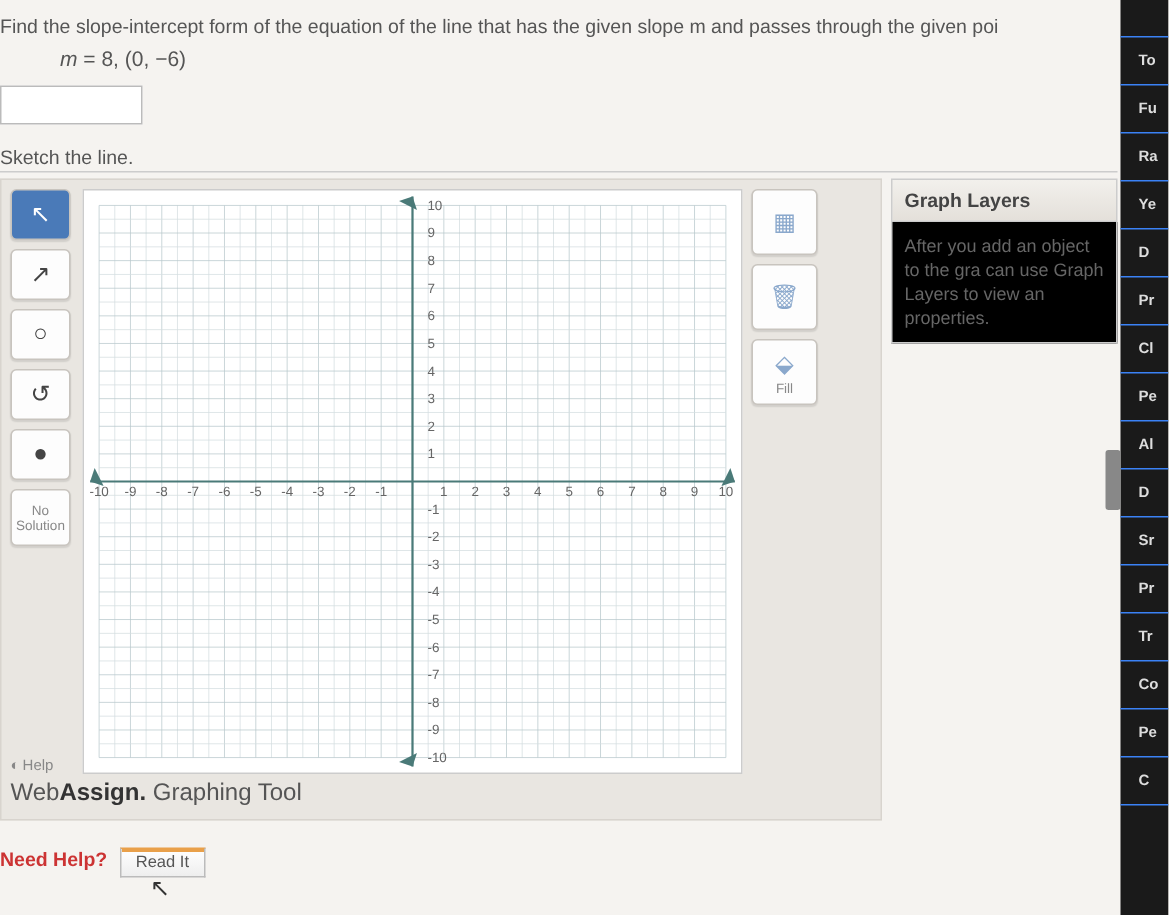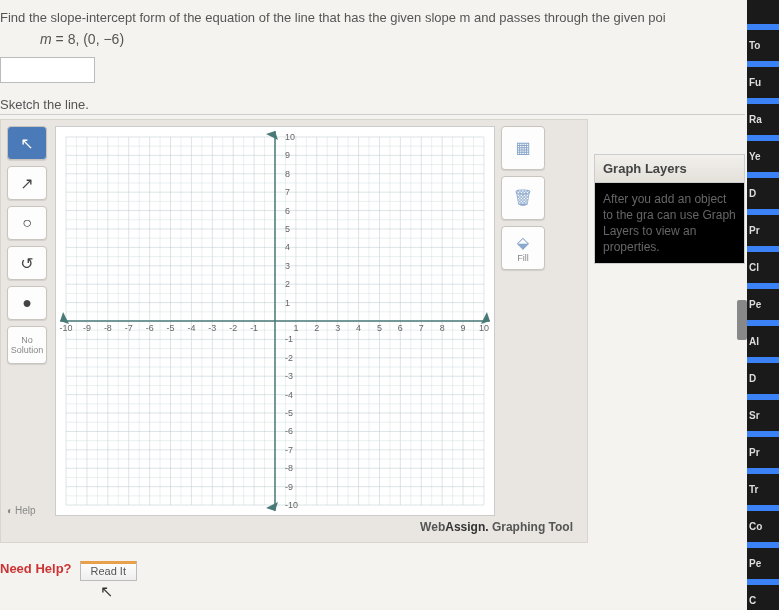--- a/index.html
+++ b/index.html
@@ -92,9 +92,9 @@
 }
 .sb-item {
   color: #ddd; font-size: 10px; font-weight: bold;
-  padding: 10px 2px;
+  padding: 10px 12px;
   white-space: nowrap; overflow: hidden;
-  border-bottom: 6px solid #3b82f6;
+  border-bottom: 1px solid #3b82f6;
 }
 .sb-scroll { position: absolute; left: -10px; top: 300px; width: 10px; height: 40px; background: #888; border-radius: 2px; }
 .grid-line { stroke: #b8c8cc; stroke-width: 0.5; }

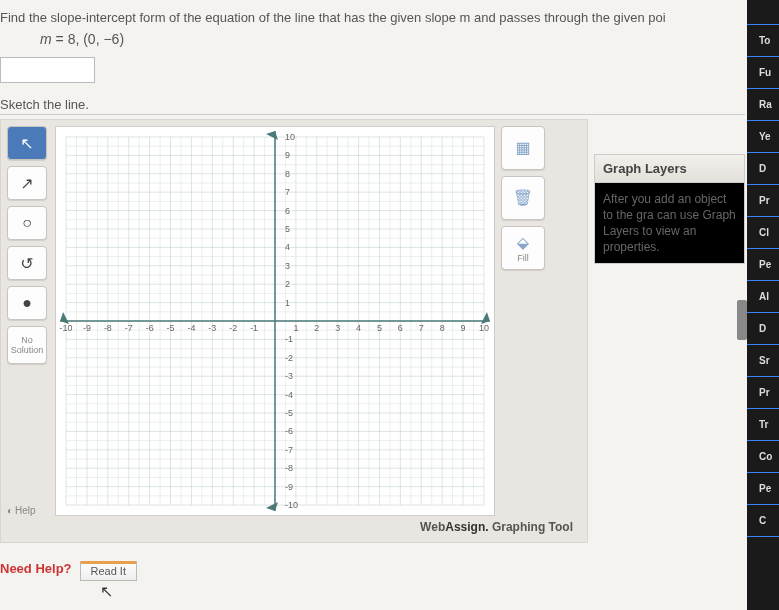--- a/index.html
+++ b/index.html
@@ -66,7 +66,7 @@
   background: linear-gradient(#f2f0ec,#e4e0da);
   border: 1px solid #ccc;
   padding: 6px 8px;
-  font-weight: bold; font-size: 13px; color: #444; margin-top: 35px;
+  font-weight: bold; font-size: 13px; color: #444;
 }
 .layers-body {
   background: #000000;

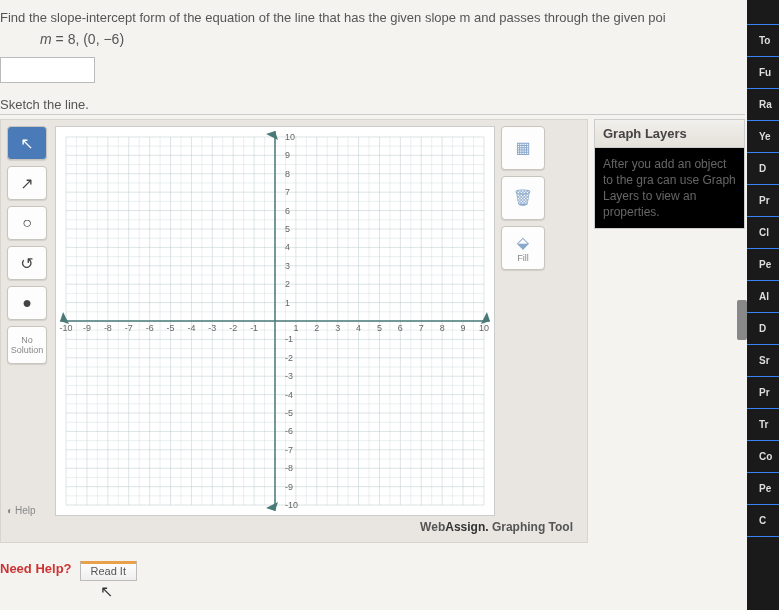--- a/index.html
+++ b/index.html
@@ -59,7 +59,7 @@
   box-shadow: 0 1px 1px rgba(0,0,0,0.1);
 }
 .rt-btn .ico { font-size: 16px; color: #8aa8cc; margin-bottom: 1px; }
-.brand { text-align: right; font-size: 12px; color: #555; padding: 4px 8px 2px 0; font-weight: bold; }
+.brand { text-align: left; font-size: 16px; color: #555; padding: 4px 8px 2px 0; }
 .brand b { color: #333; }
 .layers-panel { margin-left: 6px; flex: 1; }
 .layers-head {

